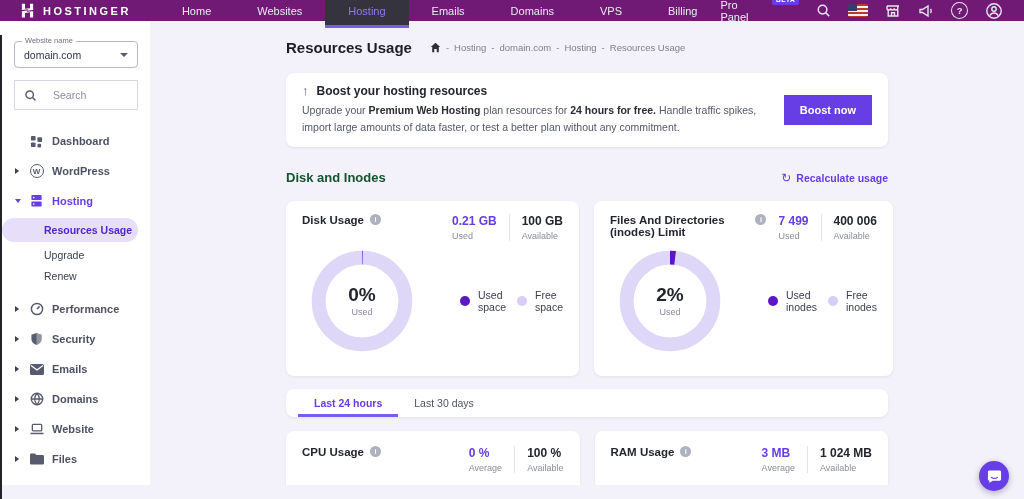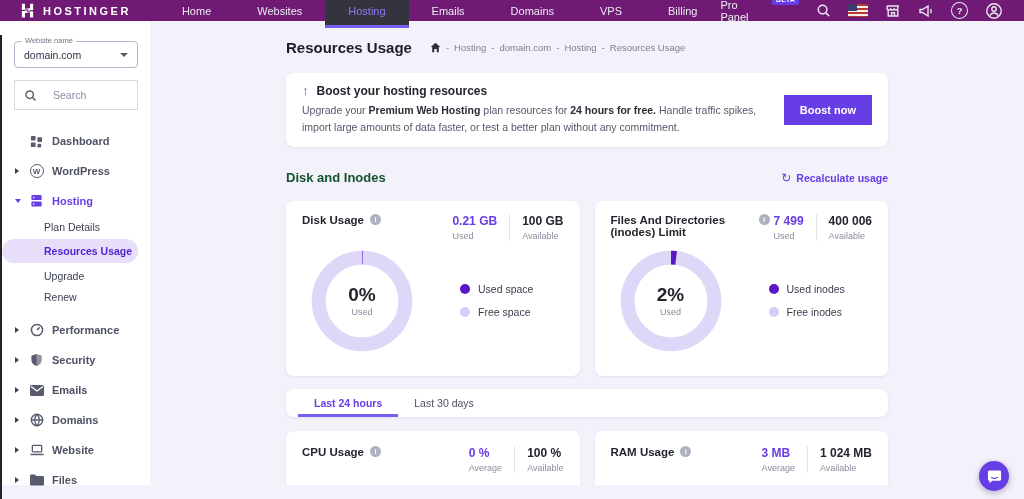--- a/index.html
+++ b/index.html
@@ -226,7 +226,6 @@
         </span>
         <span class="side-label">Hosting</span>
       </div>
-      <div class="sub-item">Plan Details</div>
       <div class="sub-item active">Resources Usage</div>
       <div class="sub-item">Upgrade</div>
       <div class="sub-item">Renew</div>

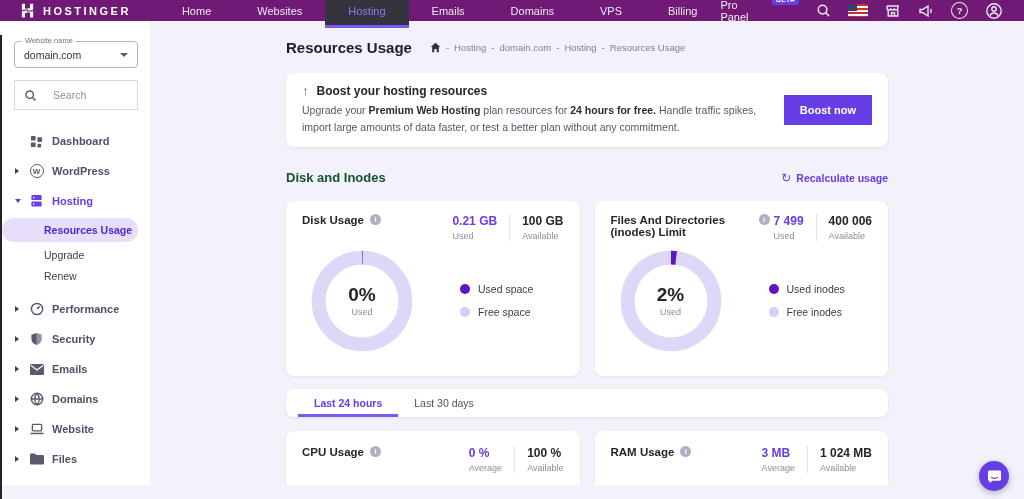--- a/index.html
+++ b/index.html
@@ -81,7 +81,7 @@
   .card-title{font-size:11.5px;font-weight:700;color:#24262e;display:flex;gap:6px}
   .info-dot{width:11px;height:11px;border-radius:50%;background:#aeb1bf;color:#fff;font-size:7.5px;font-weight:700;
     display:inline-flex;align-items:center;justify-content:center;cursor:pointer;flex-shrink:0}
-  .stats{display:flex;gap:12px;flex-shrink:0;margin-left:4px}
+  .stats{display:flex;gap:12px;flex-shrink:0;margin-left:12px}
   .stat-val{font-size:12px;font-weight:700;color:#24262e;white-space:nowrap}
   .stat-val.purple{color:#673de6}
   .stat-lbl{font-size:9px;color:#8a8d9c;margin-top:3px}

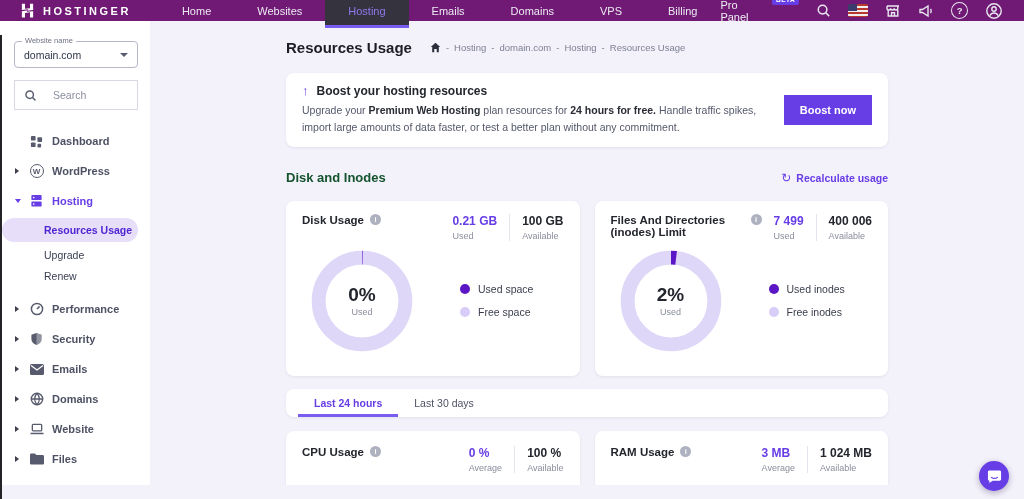--- a/index.html
+++ b/index.html
@@ -91,7 +91,7 @@
   .donut-center{position:absolute;inset:0;display:flex;flex-direction:column;align-items:center;justify-content:center;gap:1px}
   .donut-pct{font-size:19px;font-weight:800;color:#24262e}
   .donut-lbl{font-size:9px;color:#8a8d9c}
-  .legend{display:flex;flex-direction:column;gap:11px}
+  .legend{display:flex;gap:11px}
   .legend-row{display:flex;align-items:center;gap:8px;font-size:10.5px;color:#3a3d4c}
   .dot{width:10px;height:10px;border-radius:50%;flex-shrink:0}
   .dot.used{background:#5b16c5}

